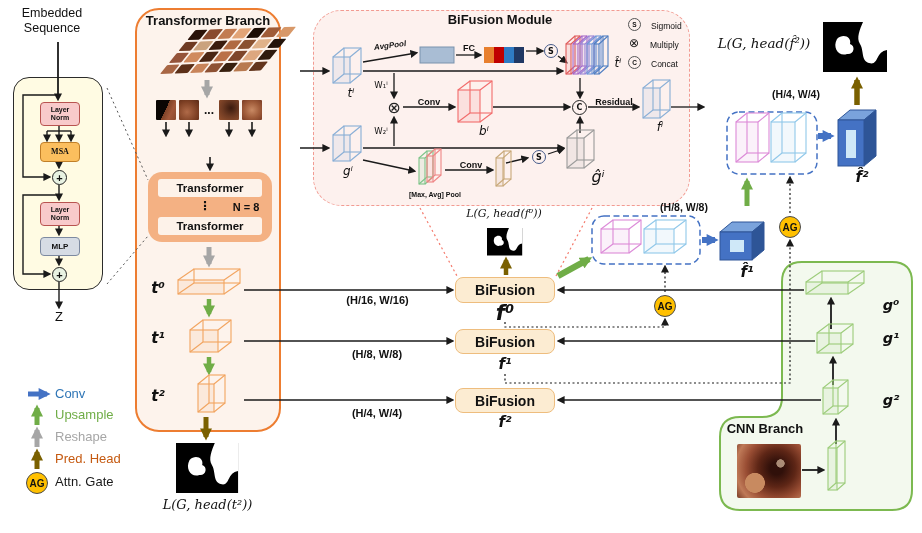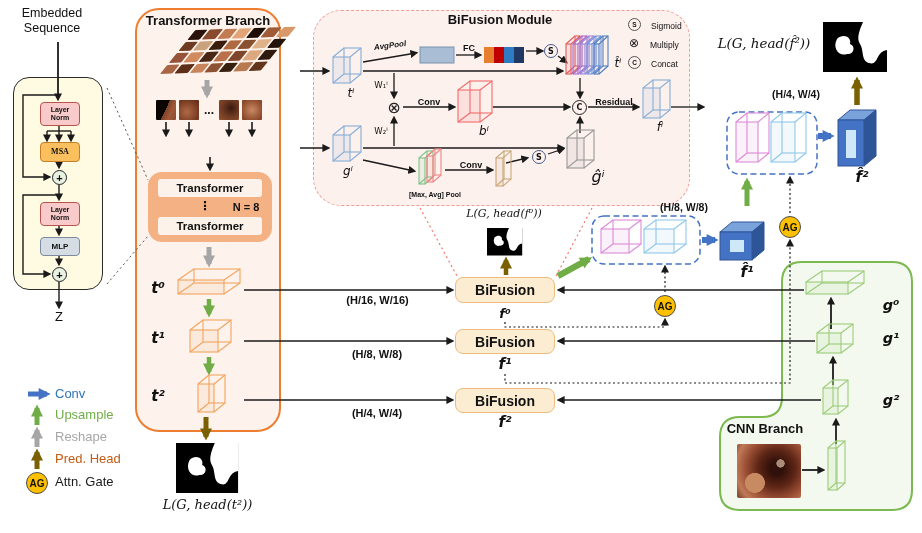--- a/index.html
+++ b/index.html
@@ -154,7 +154,7 @@
   <div class="abs c bif" style="left:455px;top:277px;width:100px;height:26px;">BiFusion</div>
   <div class="abs c bif" style="left:455px;top:329px;width:100px;height:25px;">BiFusion</div>
   <div class="abs c bif" style="left:455px;top:388px;width:100px;height:25px;">BiFusion</div>
-  <div class="abs c z2 math" style="left:487px;top:304px;width:36px;height:18px;font-size:13px;">f⁰</div>
+  <div class="abs c z2 math" style="left:487px;top:304px;width:36px;height:18px;font-size:21px;">f⁰</div>
   <div class="abs c z2 math" style="left:487px;top:355px;width:36px;height:18px;font-size:15px;">f¹</div>
   <div class="abs c z2 math" style="left:487px;top:413px;width:36px;height:18px;font-size:15px;">f²</div>
 

